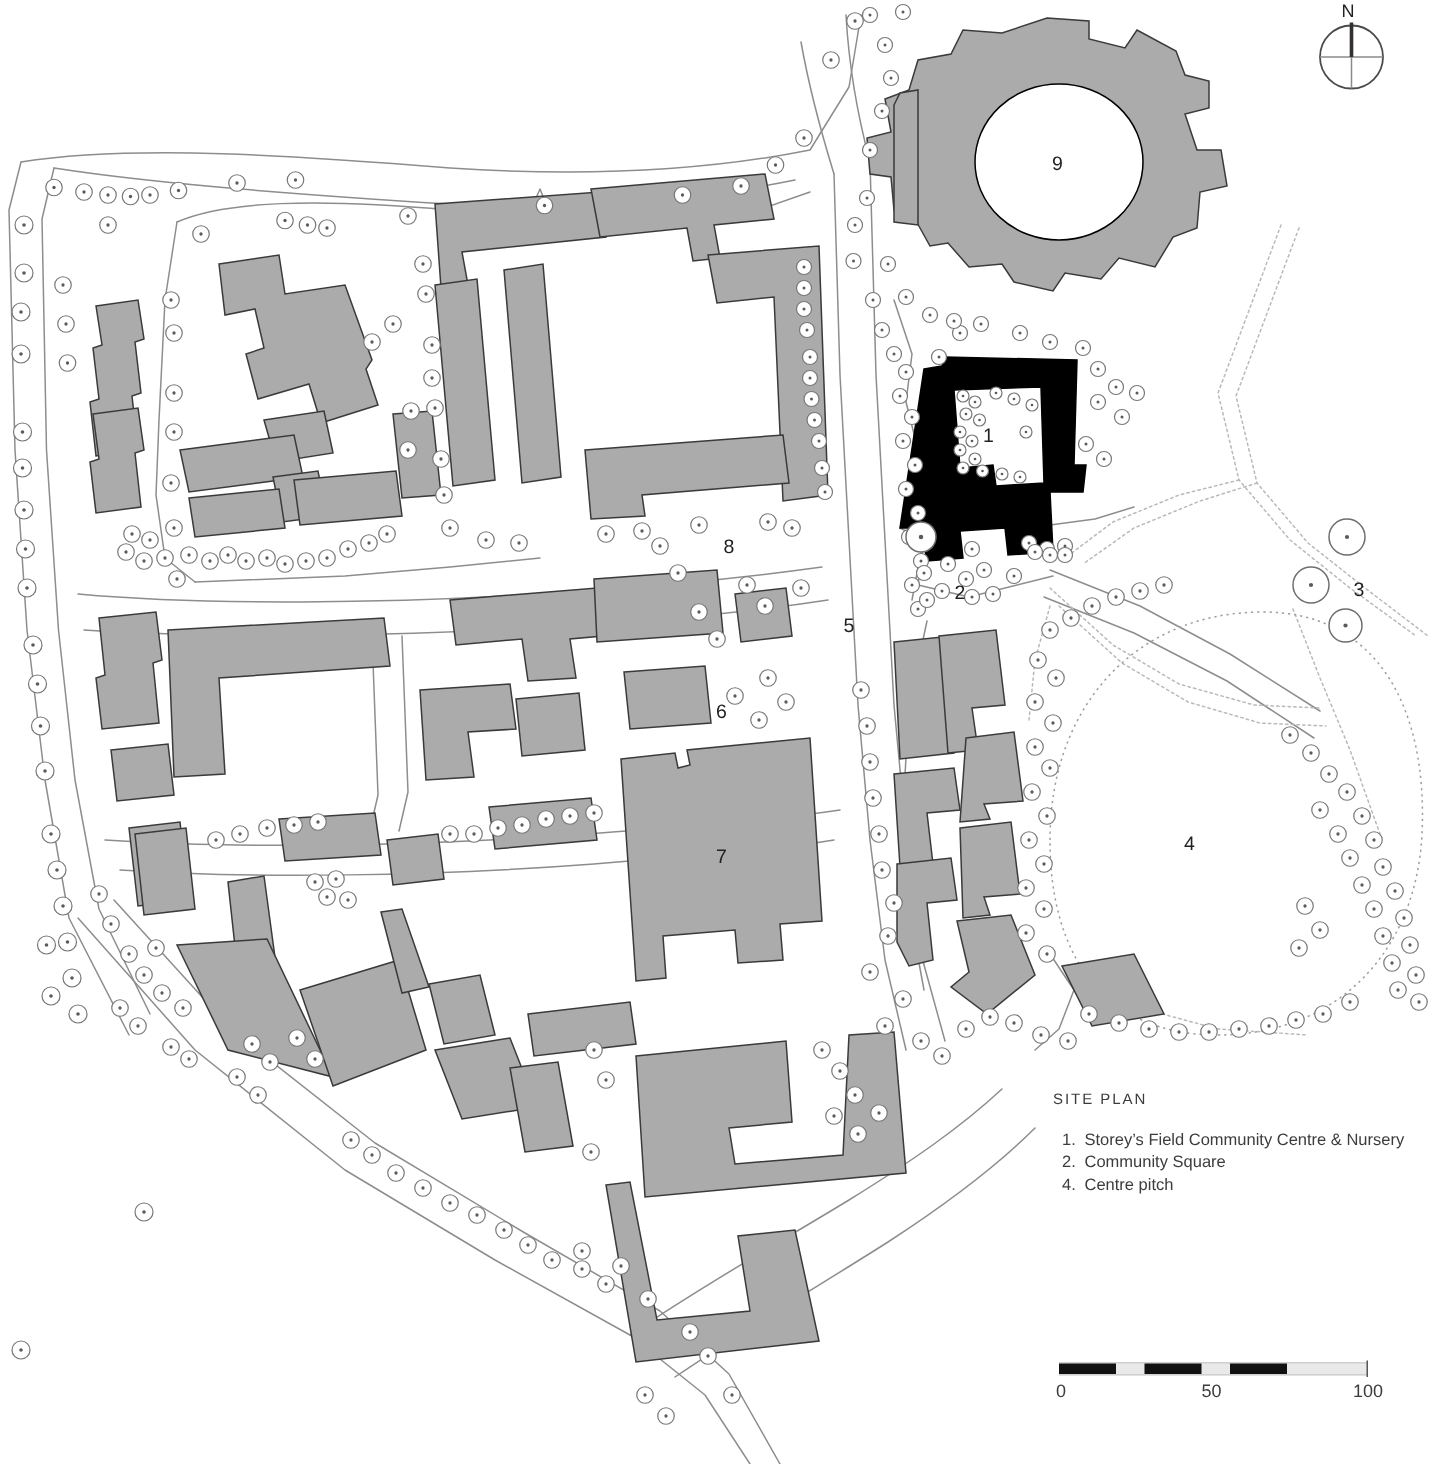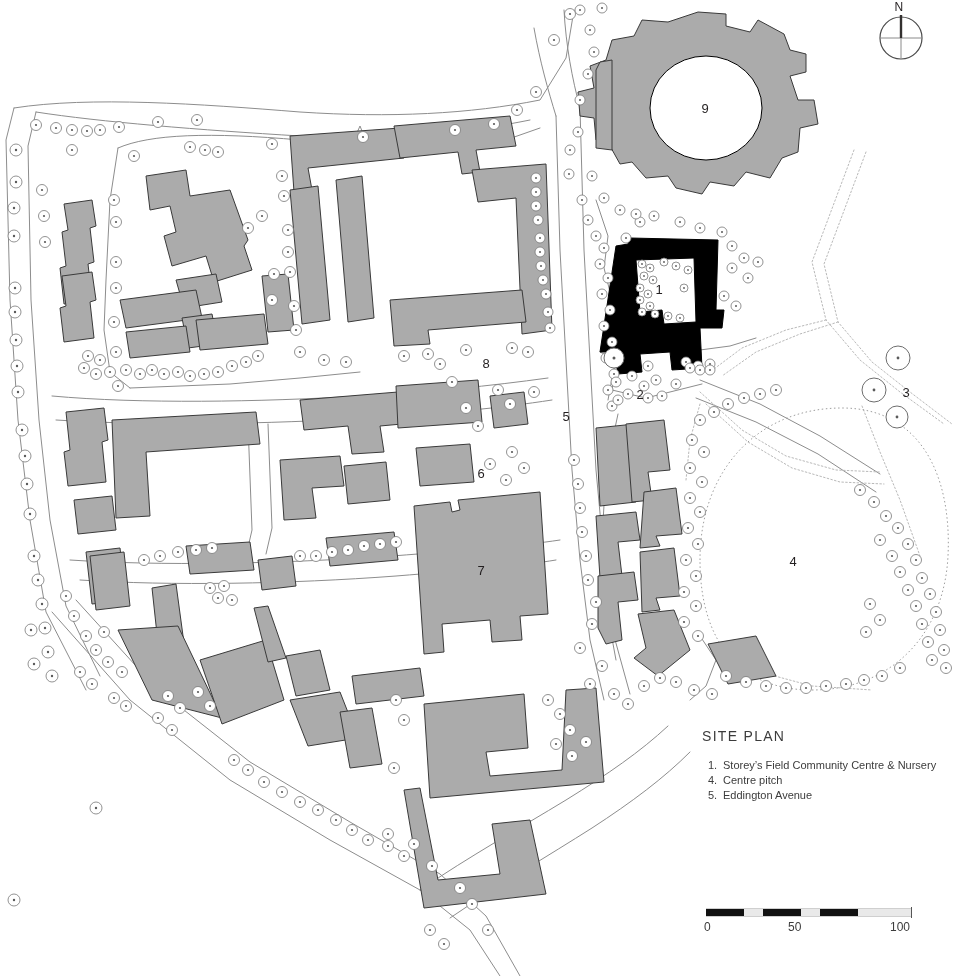--- a/index.html
+++ b/index.html
@@ -28,7 +28,7 @@
 
   
   #legend{position:absolute;left:702px;top:728px;width:256px;}
-  #legend .title{font-size:14px;letter-spacing:1.3px;color:#3c3c3c;margin:0 0 14px 0;}
+  #legend .title{font-size:10px;letter-spacing:1.3px;color:#3c3c3c;margin:0 0 14px 0;}
   #legend ol{list-style:none;margin:0;padding:0 0 0 6px;}
   #legend li{font-size:11px;line-height:15.1px;color:#3c3c3c;white-space:nowrap;}
   #legend li .num{display:inline-block;width:15px;}

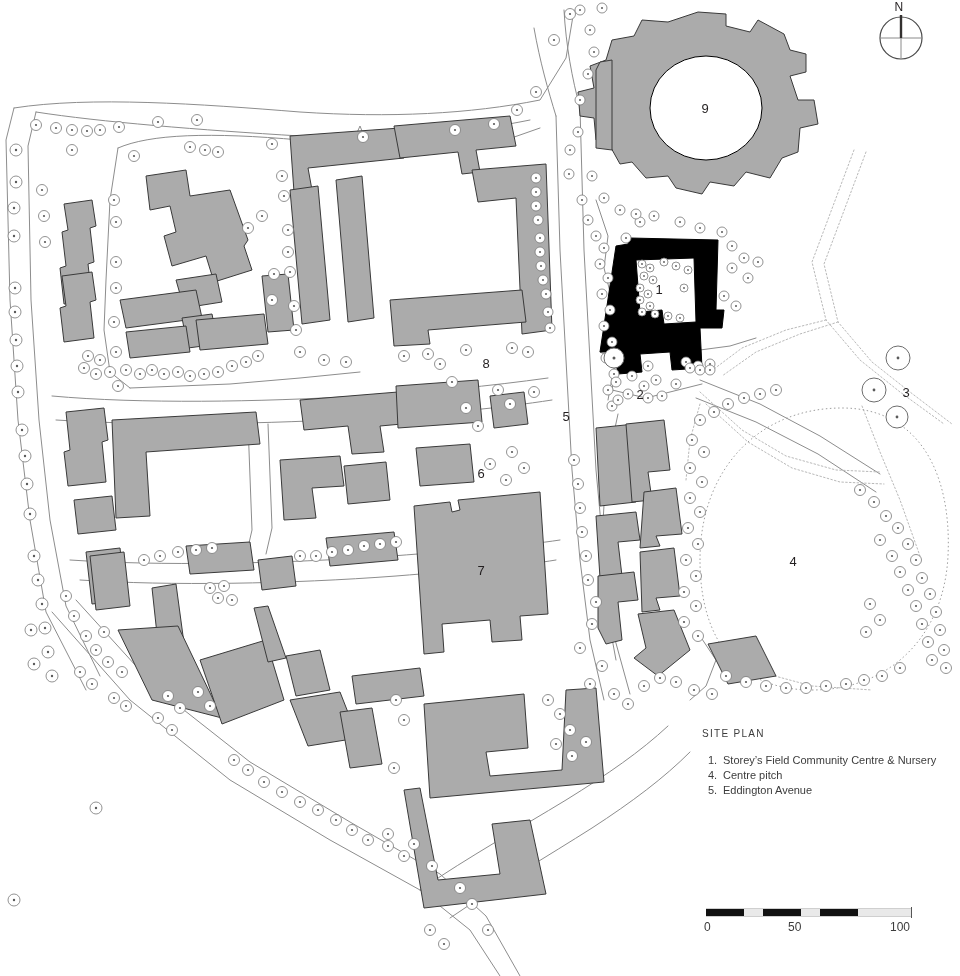--- a/index.html
+++ b/index.html
@@ -929,6 +929,9 @@
         <span class="num">1.</span><span>Storey’s Field Community Centre &amp; Nursery</span>
       </li>
       <li>
+        <span class="num">2.</span><span>Community Square</span>
+      </li>
+      <li>
         <span class="num">4.</span><span>Centre pitch</span>
       </li>
       <li>

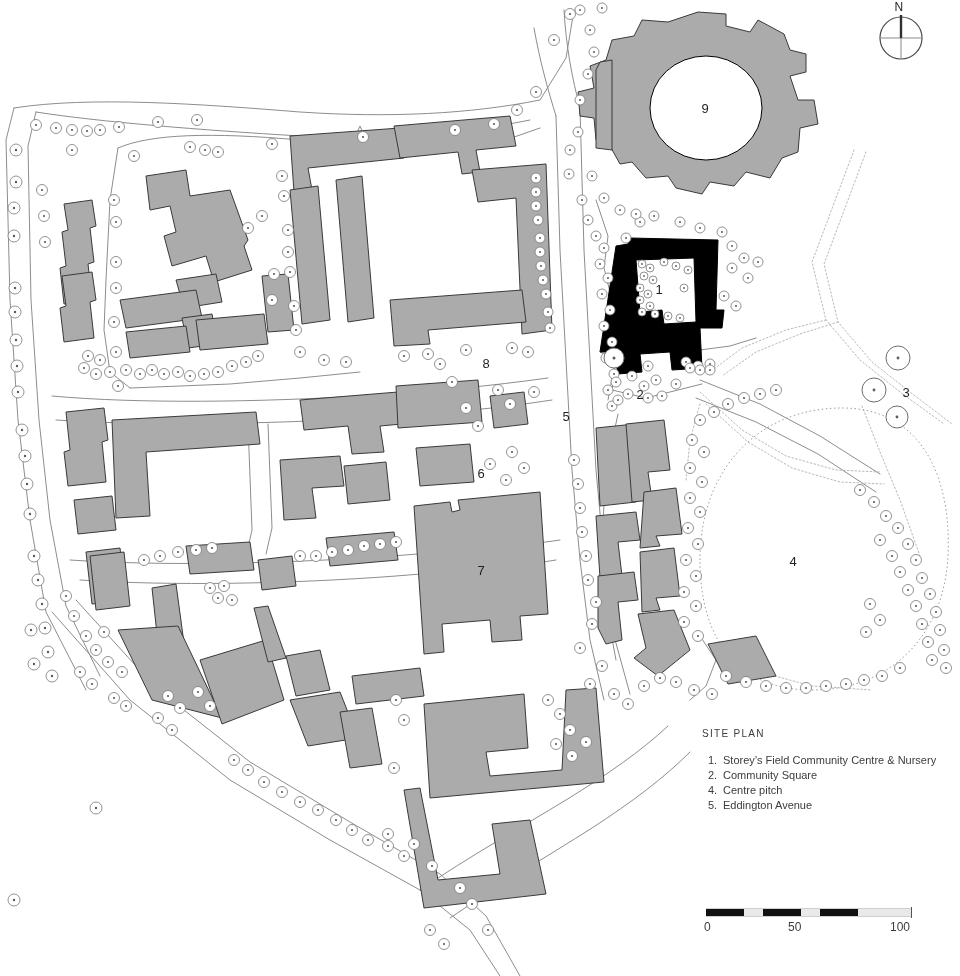--- a/index.html
+++ b/index.html
@@ -934,9 +934,6 @@
       <li>
         <span class="num">4.</span><span>Centre pitch</span>
       </li>
-      <li>
-        <span class="num">5.</span><span>Eddington Avenue</span>
-      </li>
     </ol>
   </div>
 

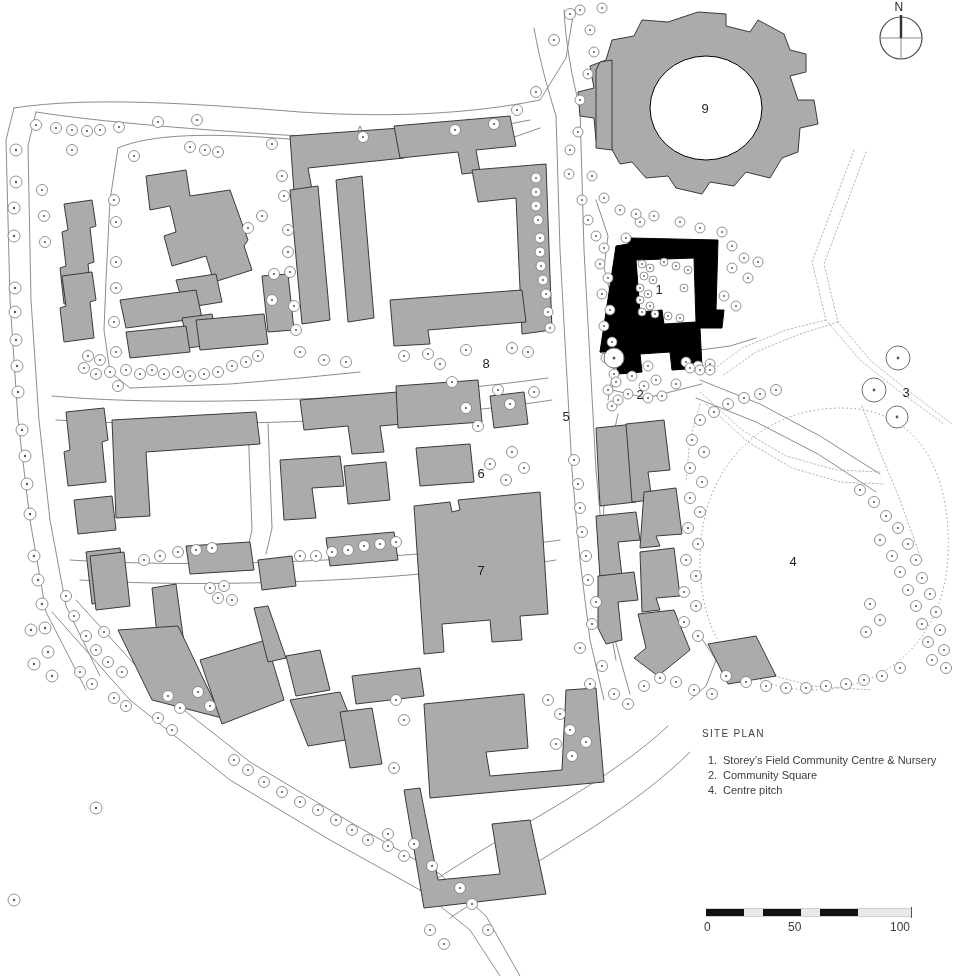--- a/index.html
+++ b/index.html
@@ -41,7 +41,7 @@
   .sb-end{position:absolute;right:0;top:-2px;width:1px;height:11px;background:#555;}
   .sb-labels{position:relative;height:16px;margin-top:3px;font-size:12px;color:#3c3c3c;}
   .sb-labels span{position:absolute;top:0;}
-  .sb-0{left:-2px;} .sb-50{left:82px;} .sb-100{left:184px;}
+  .sb-0{left:-2px;} .sb-50{left:95px;} .sb-100{left:184px;}
 </style>
 </head>
 <body>

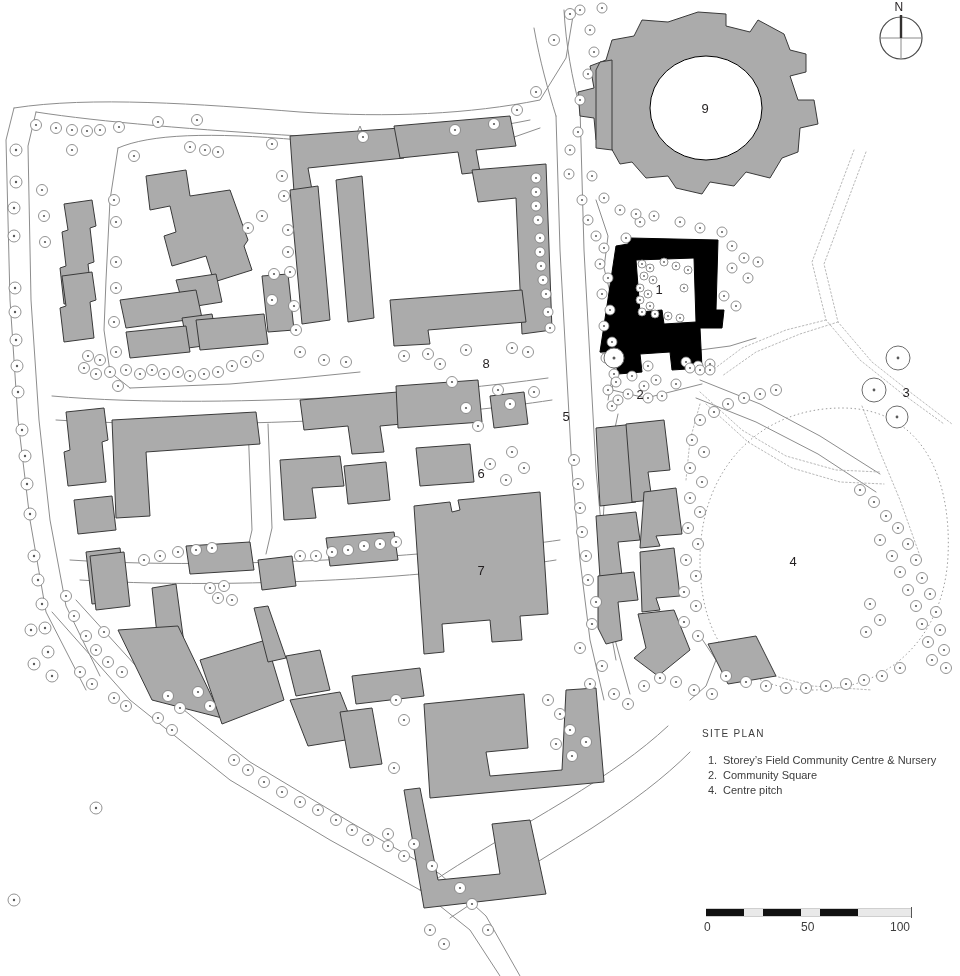--- a/index.html
+++ b/index.html
@@ -41,7 +41,7 @@
   .sb-end{position:absolute;right:0;top:-2px;width:1px;height:11px;background:#555;}
   .sb-labels{position:relative;height:16px;margin-top:3px;font-size:12px;color:#3c3c3c;}
   .sb-labels span{position:absolute;top:0;}
-  .sb-0{left:-2px;} .sb-50{left:95px;} .sb-100{left:184px;}
+  .sb-0{left:-2px;} .sb-50{left:95px;} .sb-100{left:196px;}
 </style>
 </head>
 <body>

